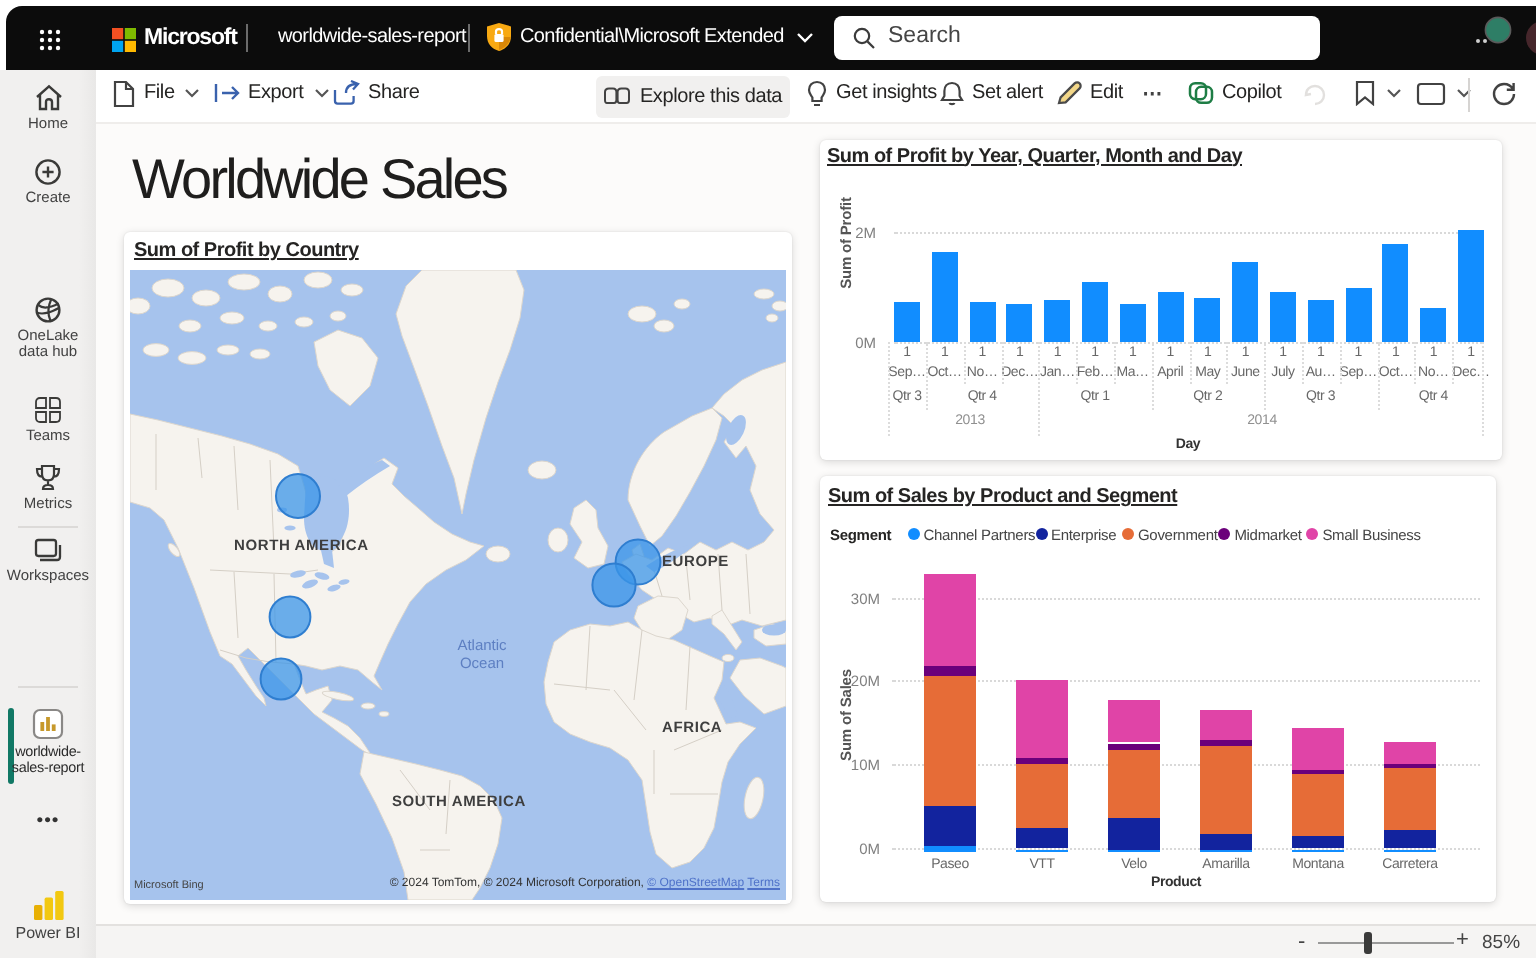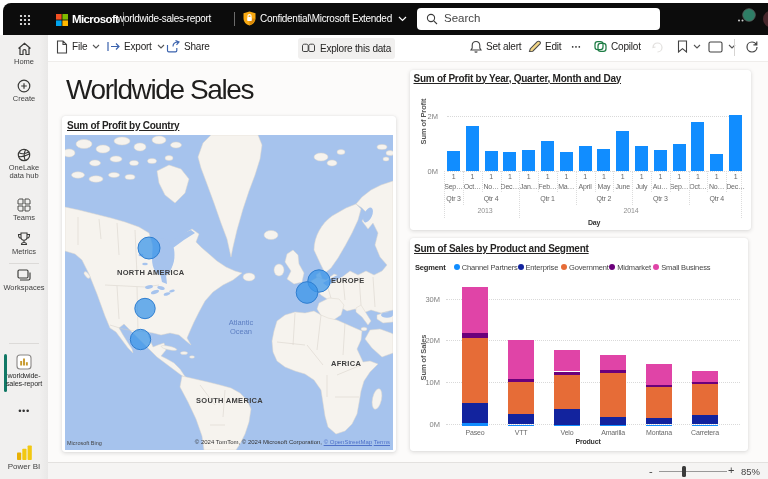--- a/index.html
+++ b/index.html
@@ -74,7 +74,7 @@
     </svg>
     <span class="abs wtxt" style="left:69px;top:10px;font-weight:700;font-size:11.5px;letter-spacing:-0.6px;">Microsoft</span>
     <div class="abs sep" style="left:120px;"></div>
-    <span class="abs wtxt" style="left:114px;top:10px;">worldwide-sales-report</span>
+    <span class="abs wtxt" style="left:136px;top:10px;">worldwide-sales-report</span>
     <div class="abs sep" style="left:231px;"></div>
 
     <svg class="abs" style="left:240px;top:8px" width="13" height="15" viewBox="0 0 13 15">

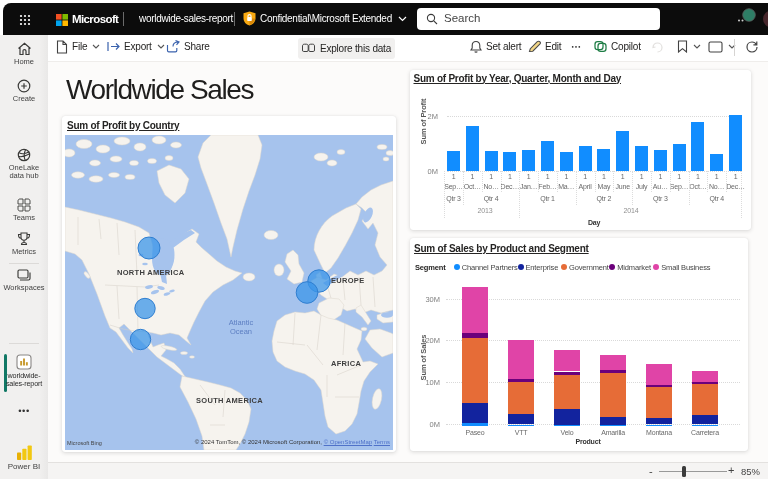--- a/index.html
+++ b/index.html
@@ -136,6 +136,12 @@
           <path d="M1.5 8.5 C0.8 8.5 0.5 8 0.5 7 L0.5 3 C0.5 1.8 1.2 1.2 2.5 1.2 L4.5 1.2 C5.6 1.2 6.2 1.8 6.2 3 L6.2 7 C6.2 8 5.8 8.5 5 8.5 Z M7.8 8.5 C7.1 8.5 6.8 8 6.8 7 L6.8 3 C6.8 1.8 7.4 1.2 8.7 1.2 L10.7 1.2 C11.8 1.2 12.5 1.8 12.5 3 L12.5 7 C12.5 8 12.1 8.5 11.3 8.5 Z" stroke="#424242" stroke-width="1" fill="none"></path>
         </svg>
       <span class="tlab">Explore this data</span>
+    </div>
+    <div class="titem" style="left:355px;">
+      <svg width="11" height="14" viewBox="0 0 11 14">
+          <path d="M5.5 1 C3 1 1.5 2.8 1.5 5 C1.5 6.8 2.6 7.6 3.2 8.8 L3.2 10.5 L7.8 10.5 L7.8 8.8 C8.4 7.6 9.5 6.8 9.5 5 C9.5 2.8 8 1 5.5 1 Z M4 12.5 L7 12.5" stroke="#424242" stroke-width="1.1" fill="none"></path>
+        </svg>
+      <span class="tlab">Get insights</span>
     </div>
     <div class="titem" style="left:422px;">
       <svg width="12" height="13" viewBox="0 0 12 13">

